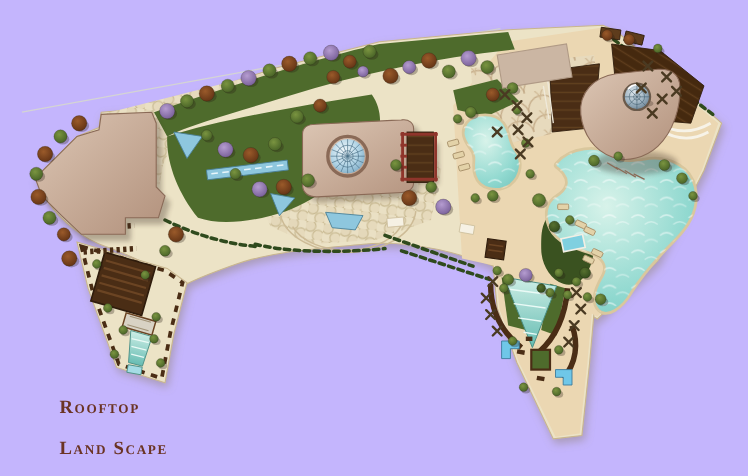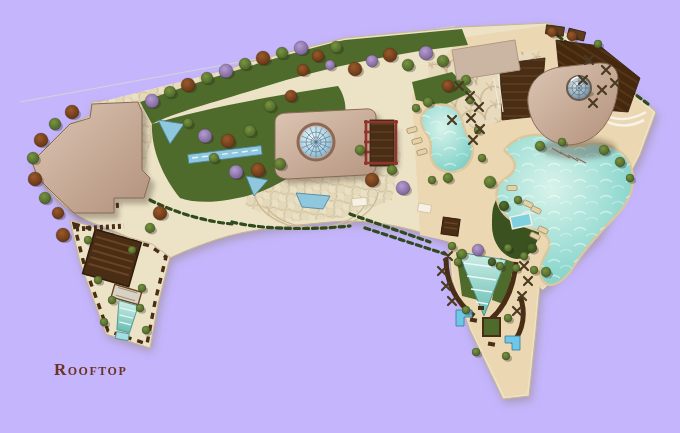--- a/index.html
+++ b/index.html
@@ -533,7 +533,7 @@
 </svg>
 
 <div class="title"><span>Rooftop</span><br>
+<span>Land Scape</span></div>
 </div>
-</div>
 
 </body></html>

